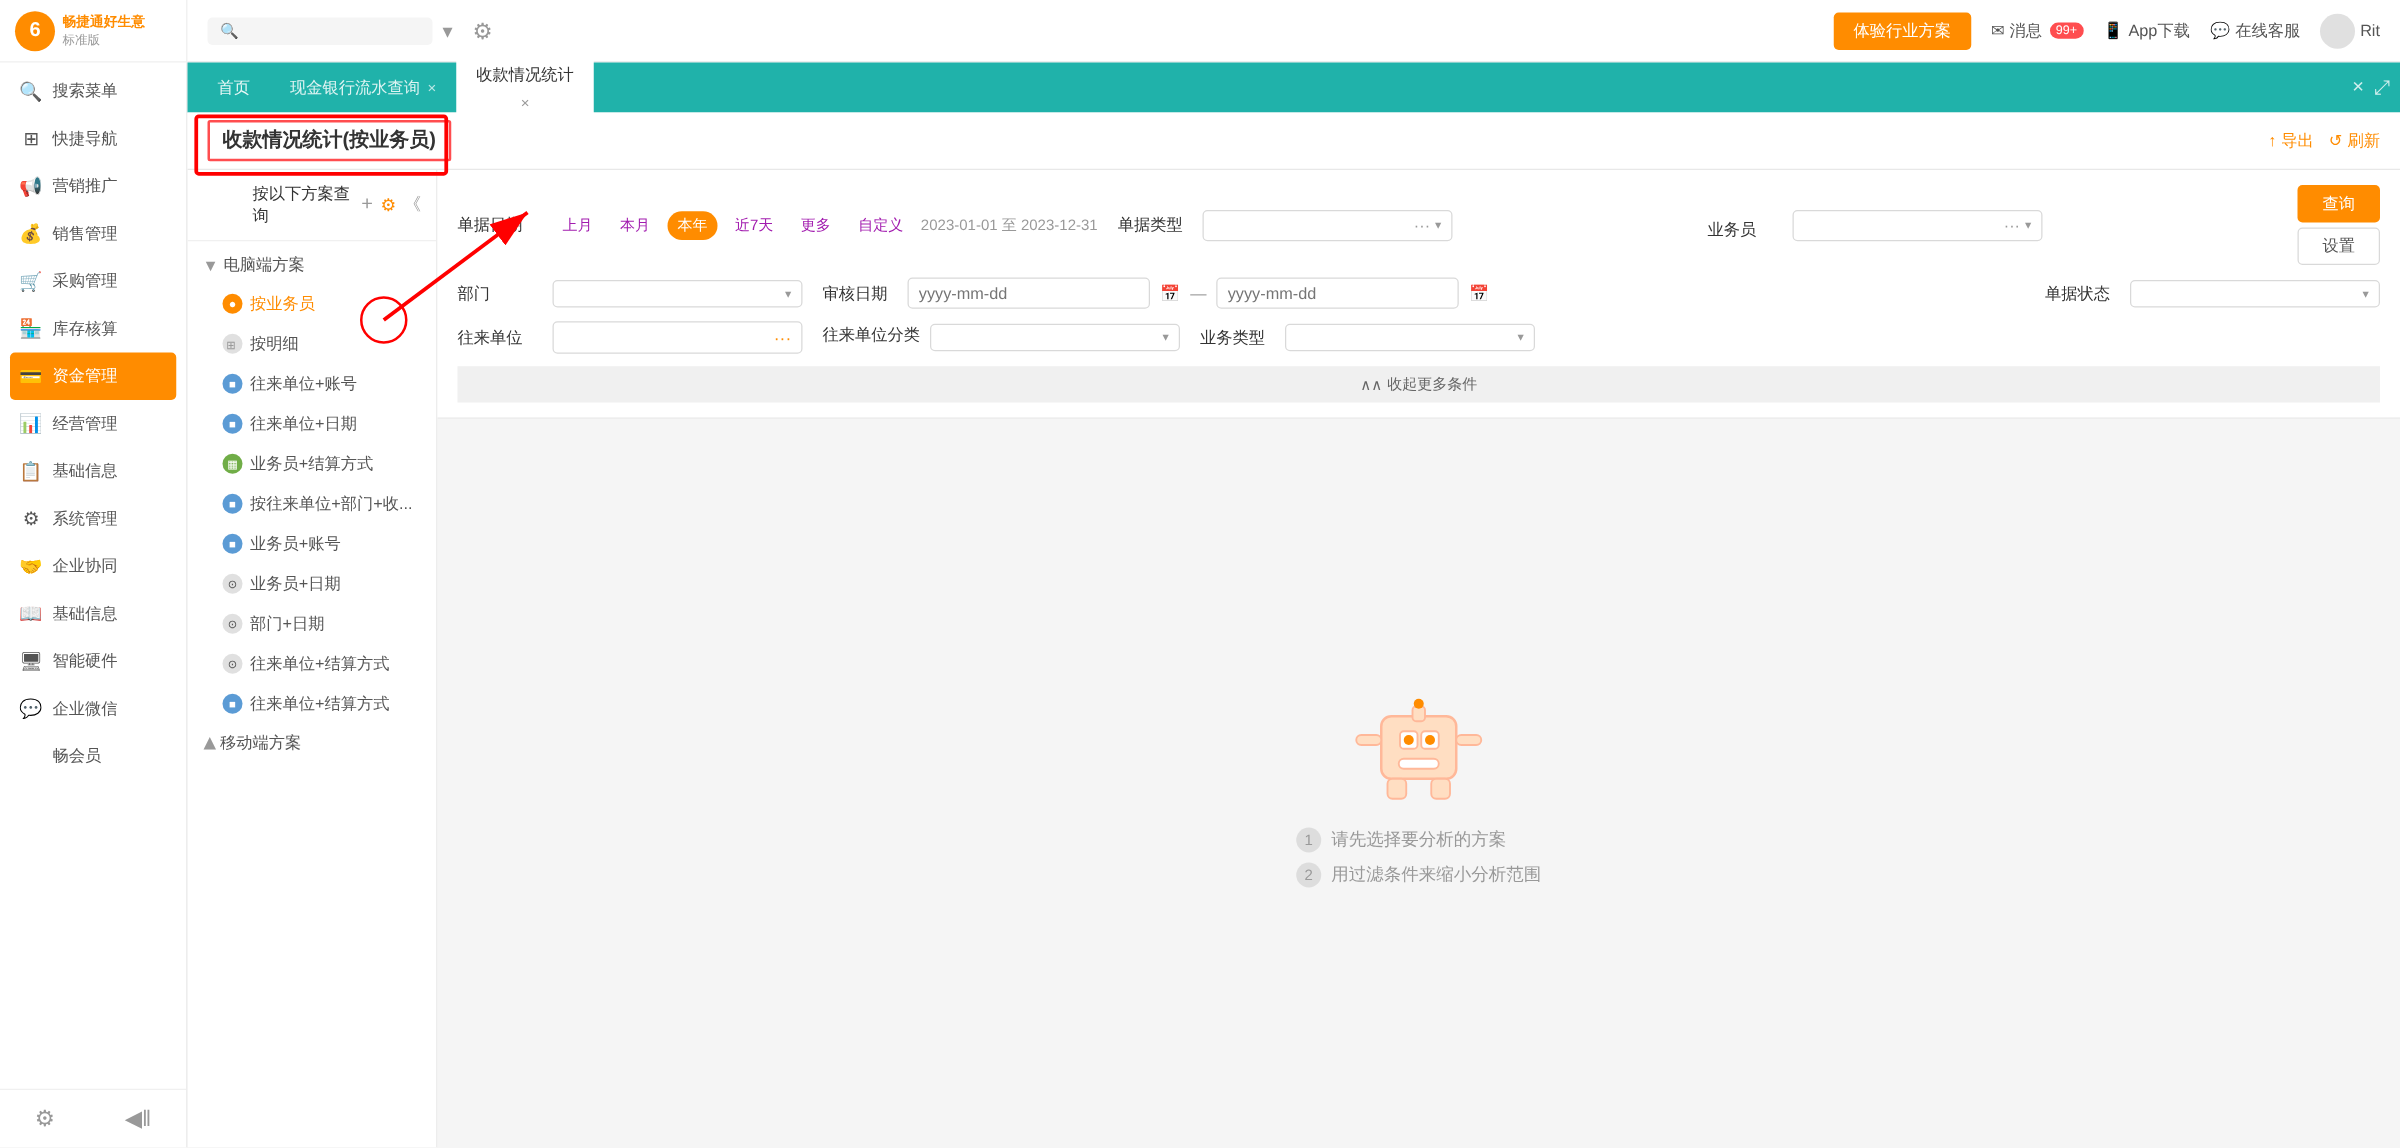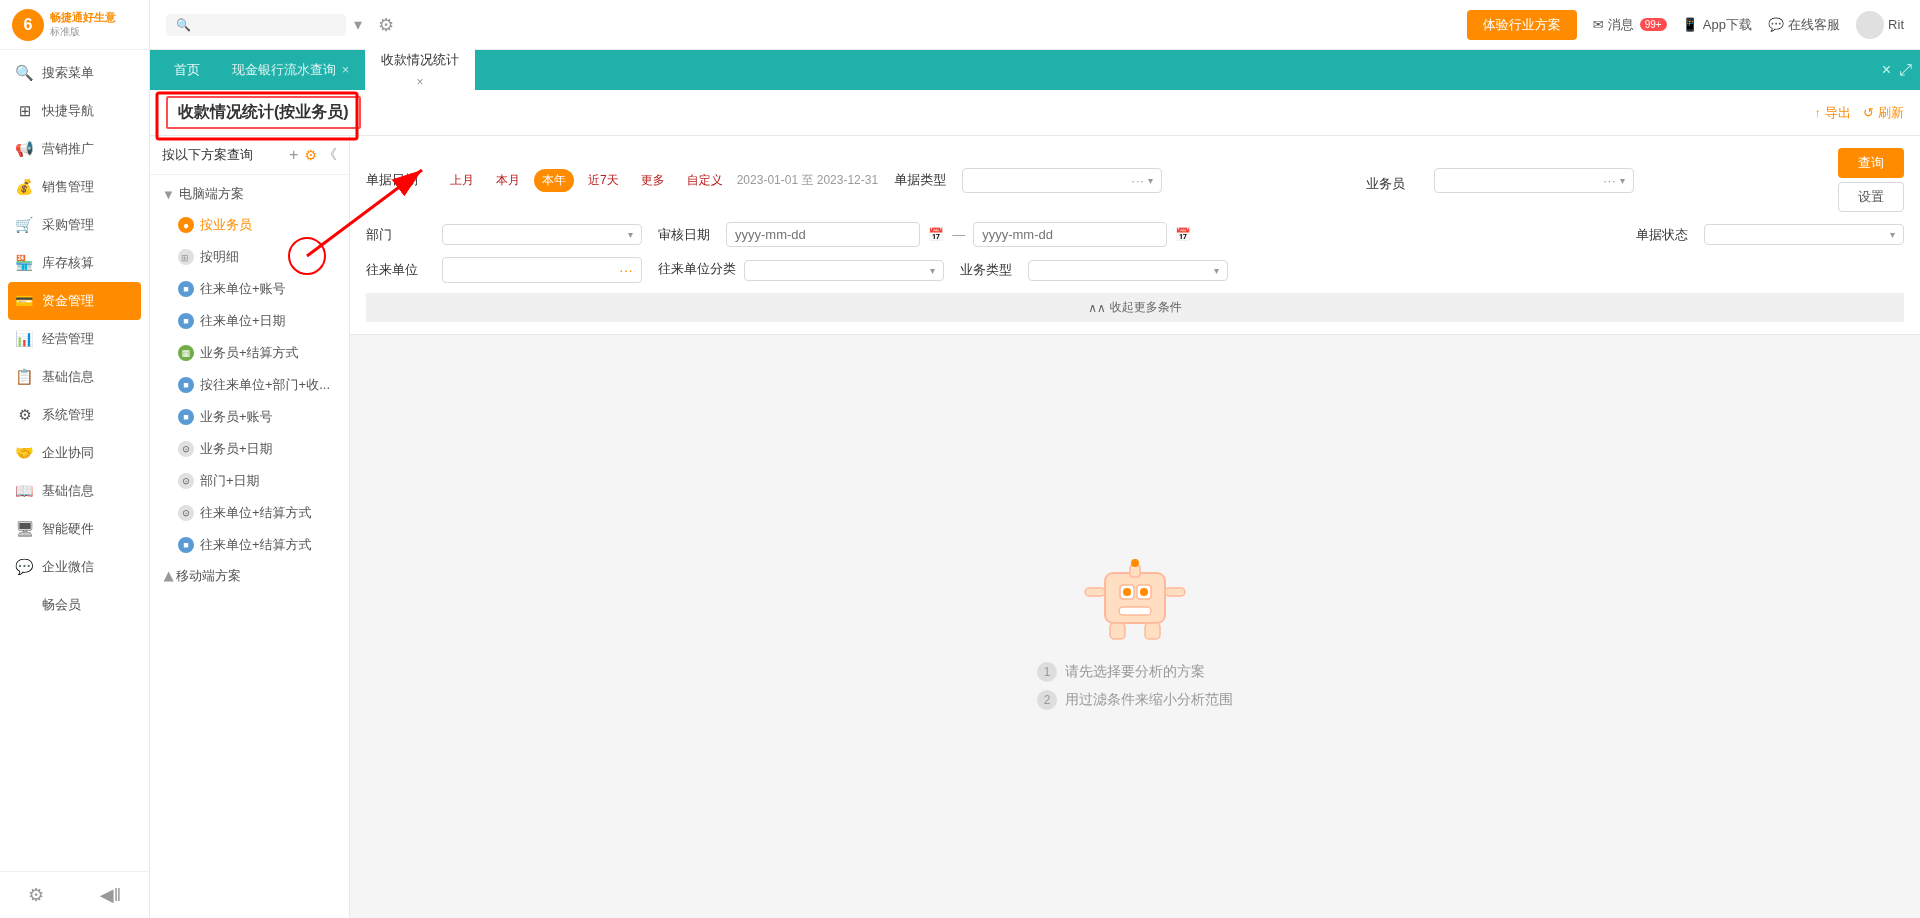--- a/index.html
+++ b/index.html
@@ -50,7 +50,7 @@
     
     .left-panel { width: 200px; background: #fff; border-right: 1px solid #e8e8e8; display: flex; flex-direction: column; flex-shrink: 0; overflow: hidden; }
     .panel-header { display: flex; align-items: center; justify-content: space-between; padding: 10px 12px; border-bottom: 1px solid #f0f0f0; }
-    .panel-title { font-size: 13px; color: #333; font-weight: 500; }
+    .panel-title { font-size: 13px; color: #333; font-weight: 500; margin-left: 40px; }
     .panel-header-btns { display: flex; align-items: center; gap: 6px; color: #999; cursor: pointer; }
     .panel-body { flex: 1; overflow-y: auto; padding: 4px 0; }
     .tree-group { }

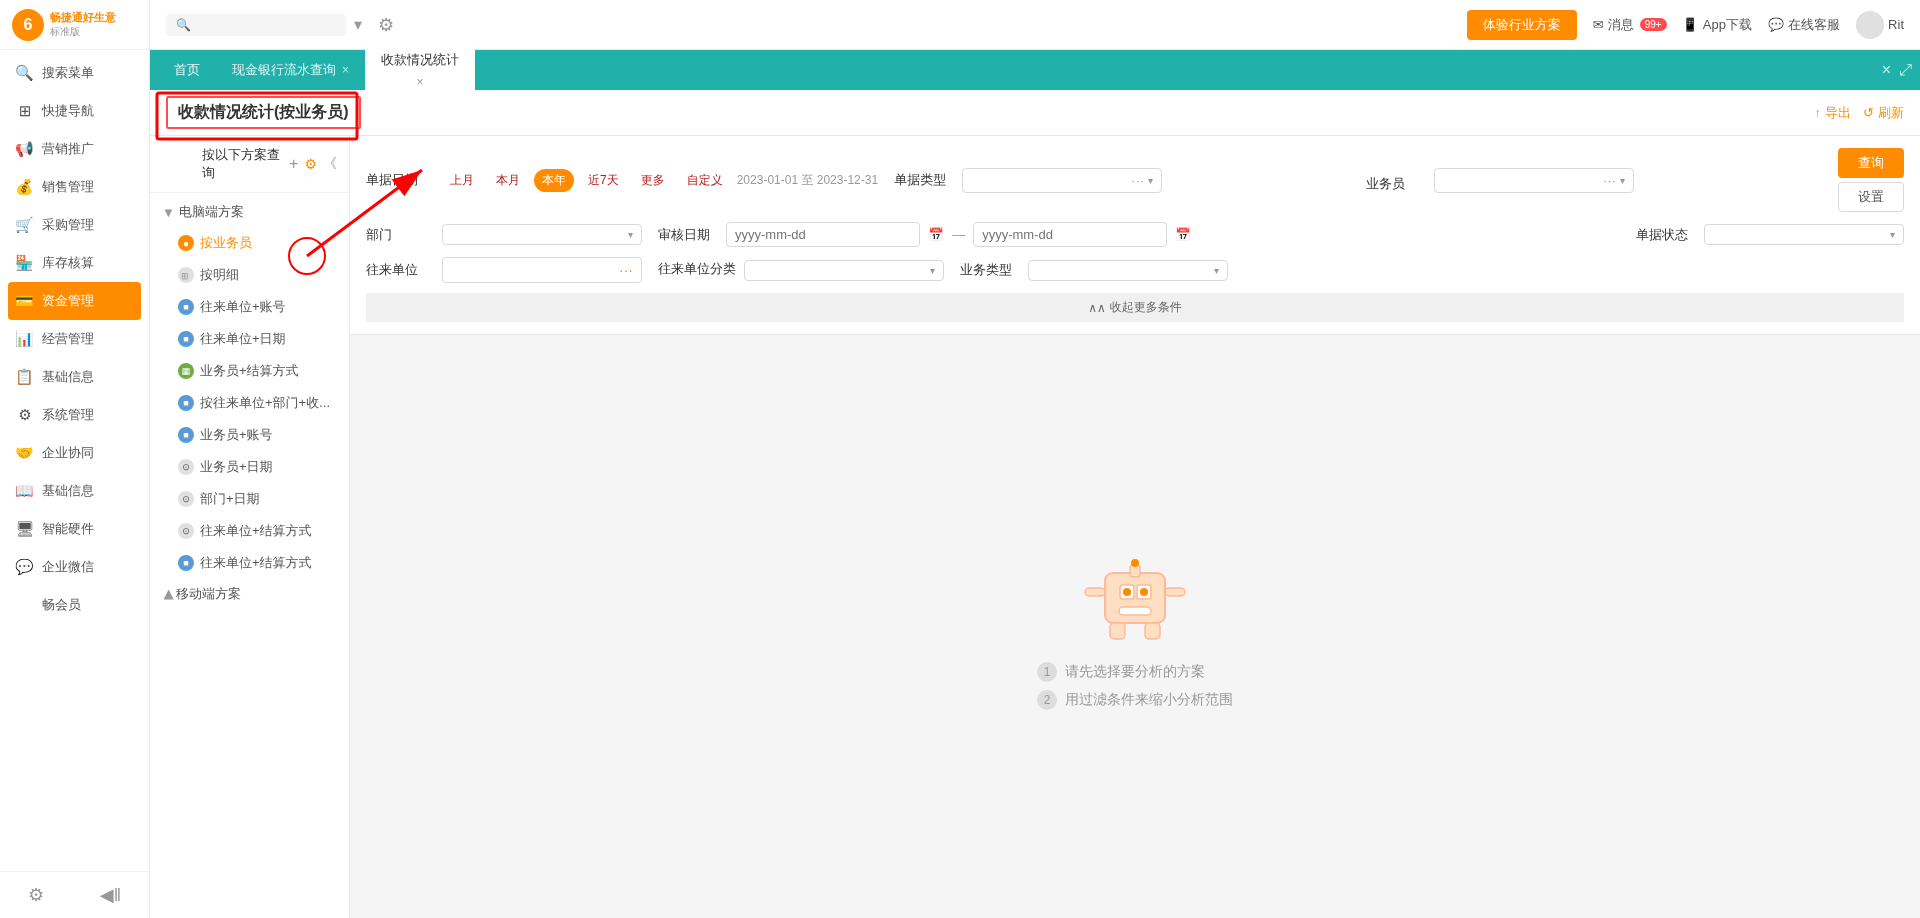--- a/index.html
+++ b/index.html
@@ -71,7 +71,7 @@
     .filter-row:last-child { margin-bottom: 0; }
     .filter-label { color: #333; font-size: 13px; white-space: nowrap; min-width: 60px; }
     .filter-date-group { display: flex; align-items: center; gap: 6px; }
-    .date-btn { padding: 3px 8px; font-size: 12px; color: #b91c1c; cursor: pointer; border-radius: 3px; }
+    .date-btn { padding: 3px 8px; font-size: 12px; color: #a21caf; cursor: pointer; border-radius: 3px; }
     .date-btn.active { background: #ff8c00; color: #fff; border-radius: 12px; }
     .date-range { color: #999; font-size: 12px; }
     .filter-select { display: flex; align-items: center; border: 1px solid #d9d9d9; border-radius: 4px; padding: 4px 8px; min-width: 160px; justify-content: space-between; cursor: pointer; background: #fff; }

